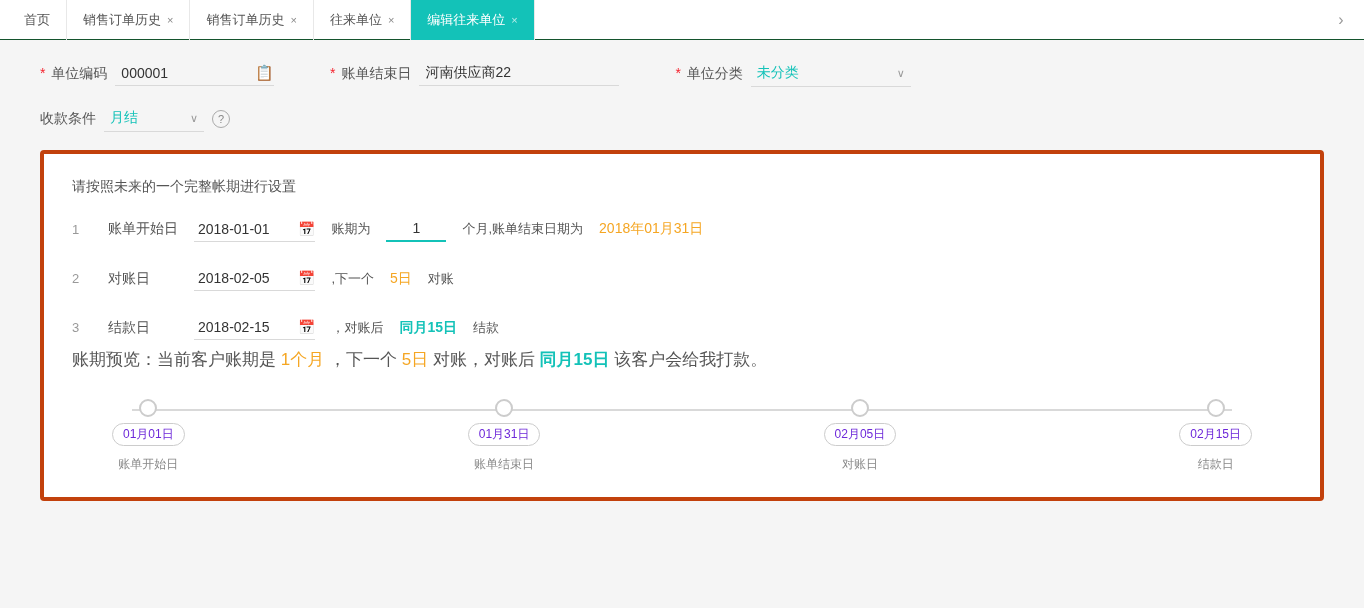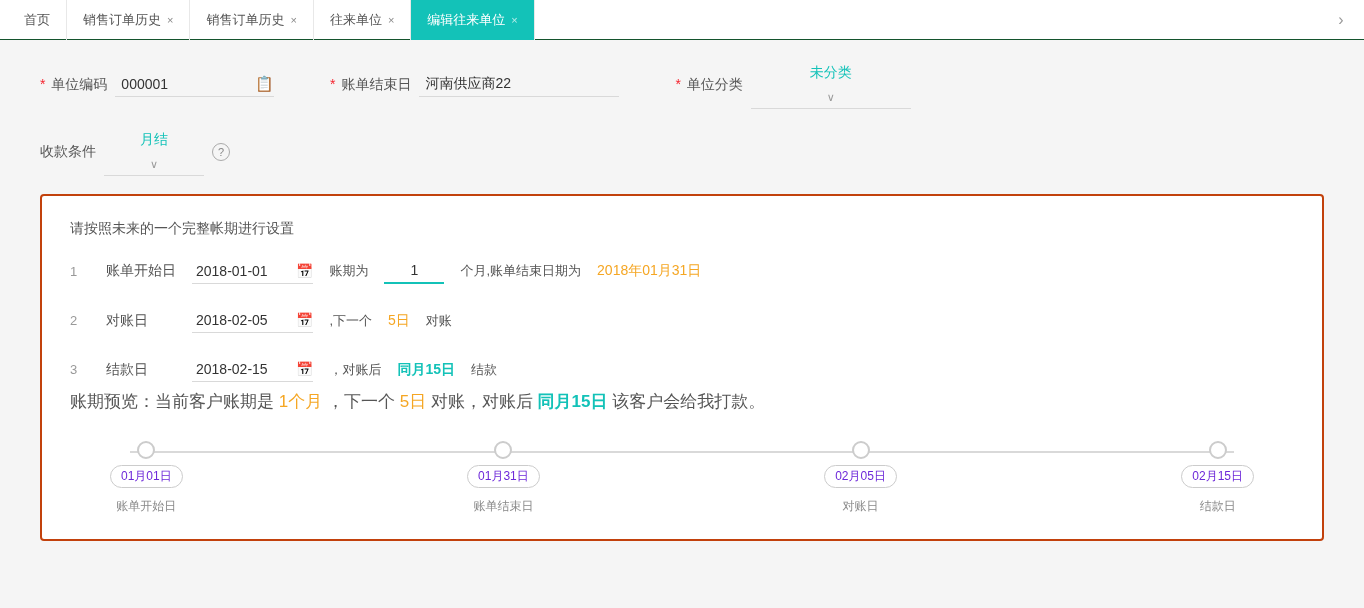--- a/index.html
+++ b/index.html
@@ -140,12 +140,11 @@
     .select-field {
       display: flex;
       align-items: center;
-      gap: 9px;
+      gap: 18px;
       border-bottom: 1px solid #d9d9d9;
       padding: 4px 6px;
       cursor: pointer;
       min-width: 120px;
-      flex-direction: column;
     }
     .select-value {
       color: #13c2b8;

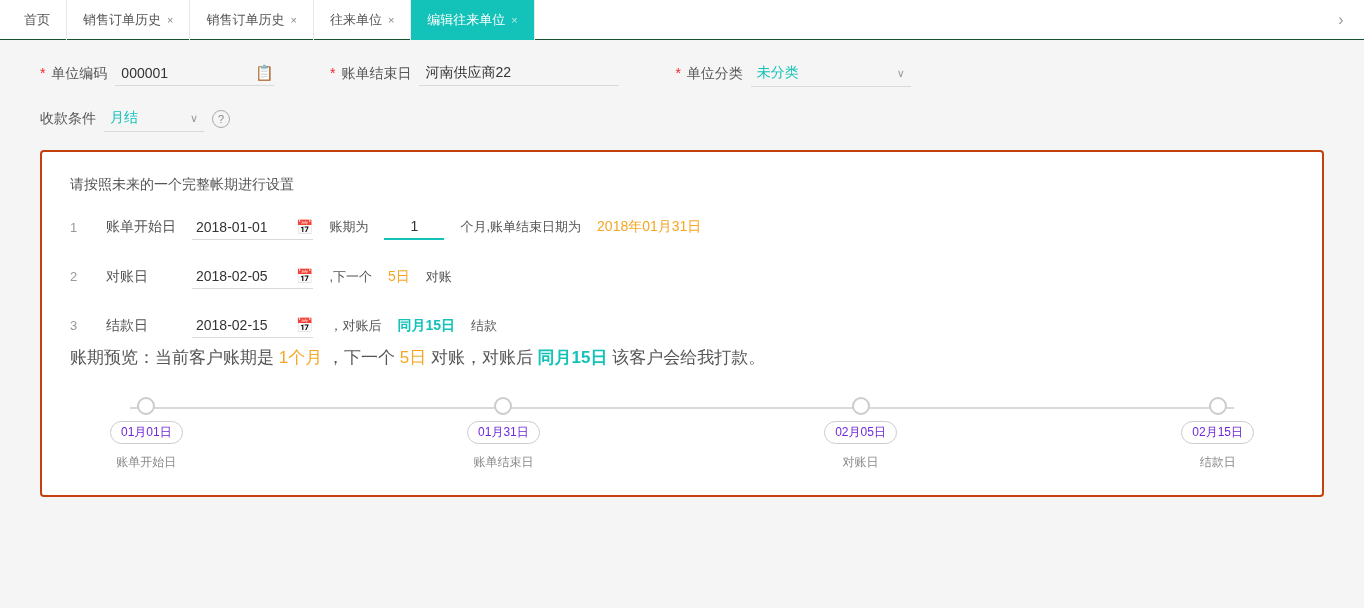--- a/index.html
+++ b/index.html
@@ -170,7 +170,7 @@
     
     .card {
       background: #fff;
-      border: 2px solid #c2410c;
+      border: 4px solid #c2410c;
       border-radius: 4px;
       padding: 24px 28px;
       margin-top: 8px;

